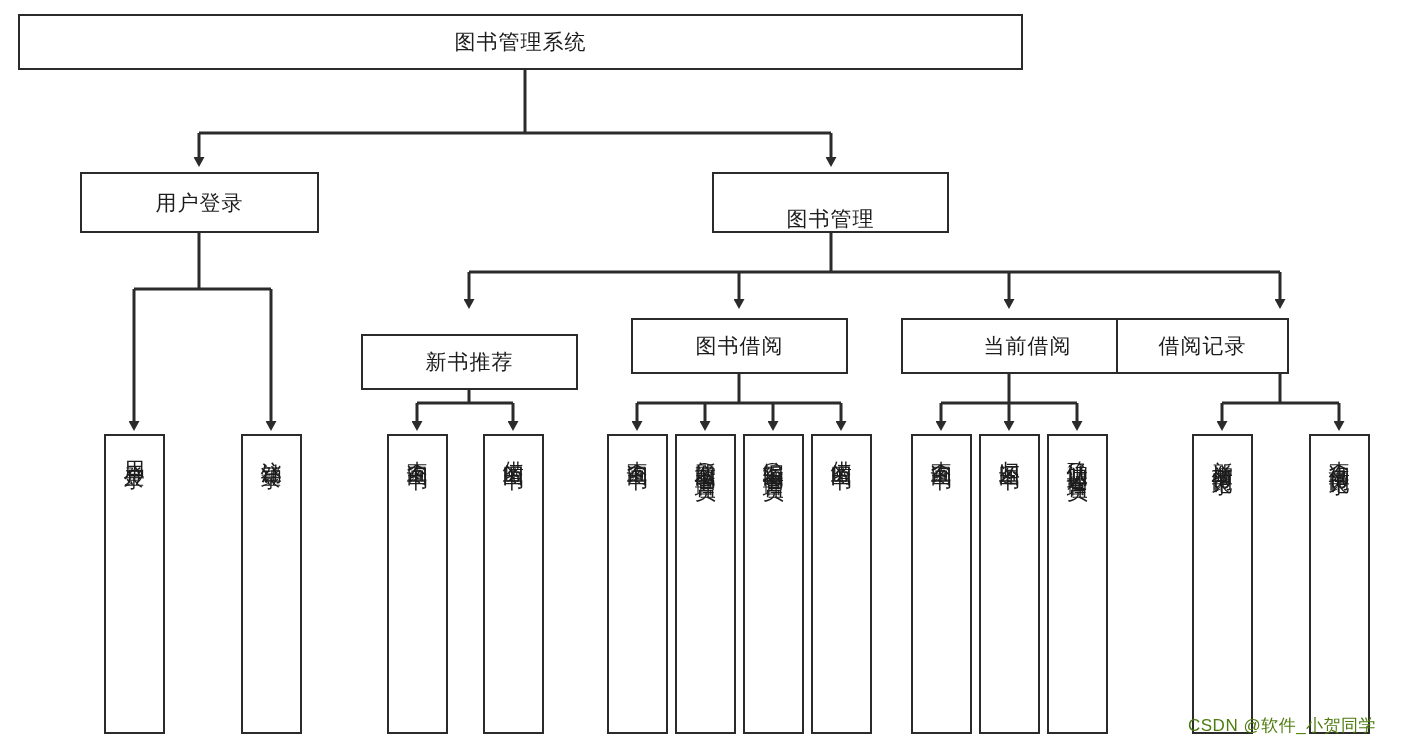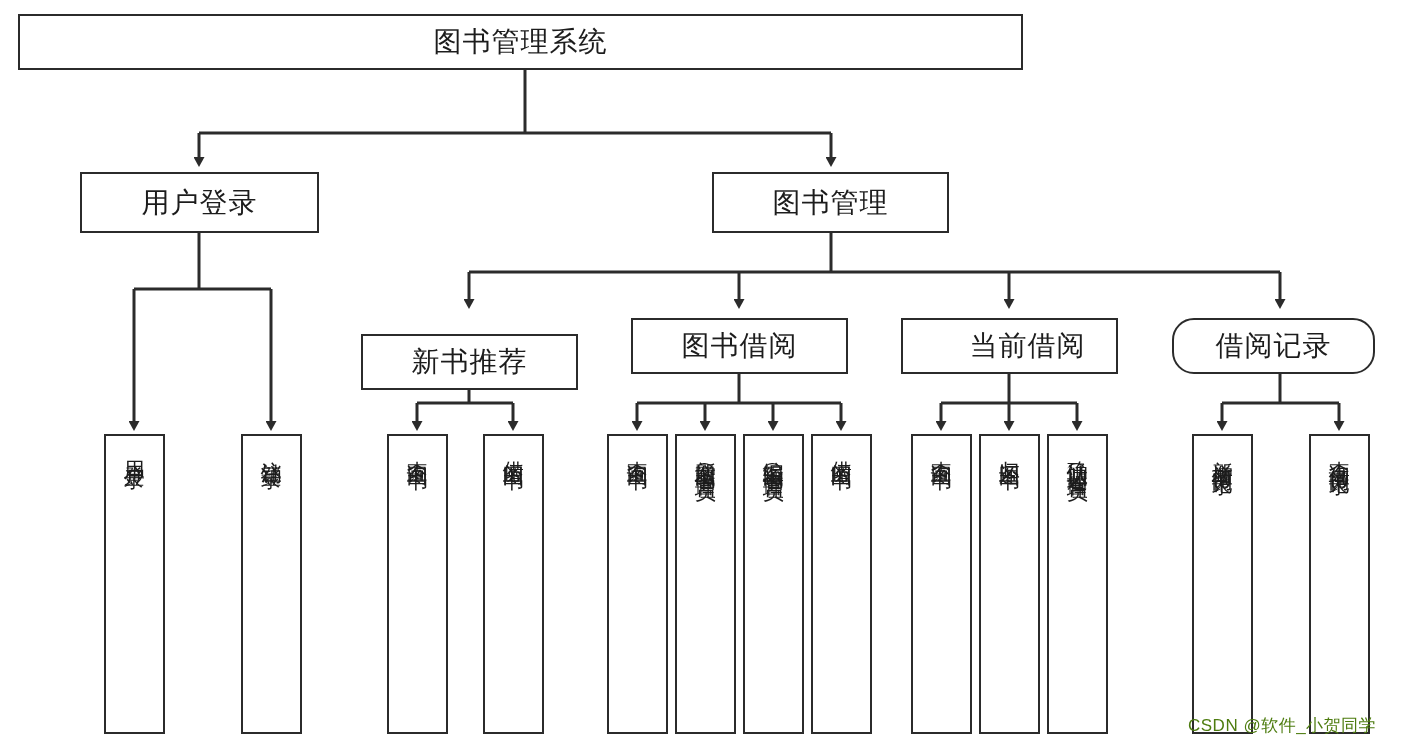--- a/index.html
+++ b/index.html
@@ -36,7 +36,7 @@
   }
   .node .label {
     color: #1c1c1c;
-    font-size: 28px;
+    font-size: 21px;
     line-height: 1.12;
     letter-spacing: 1px;
     white-space: nowrap;

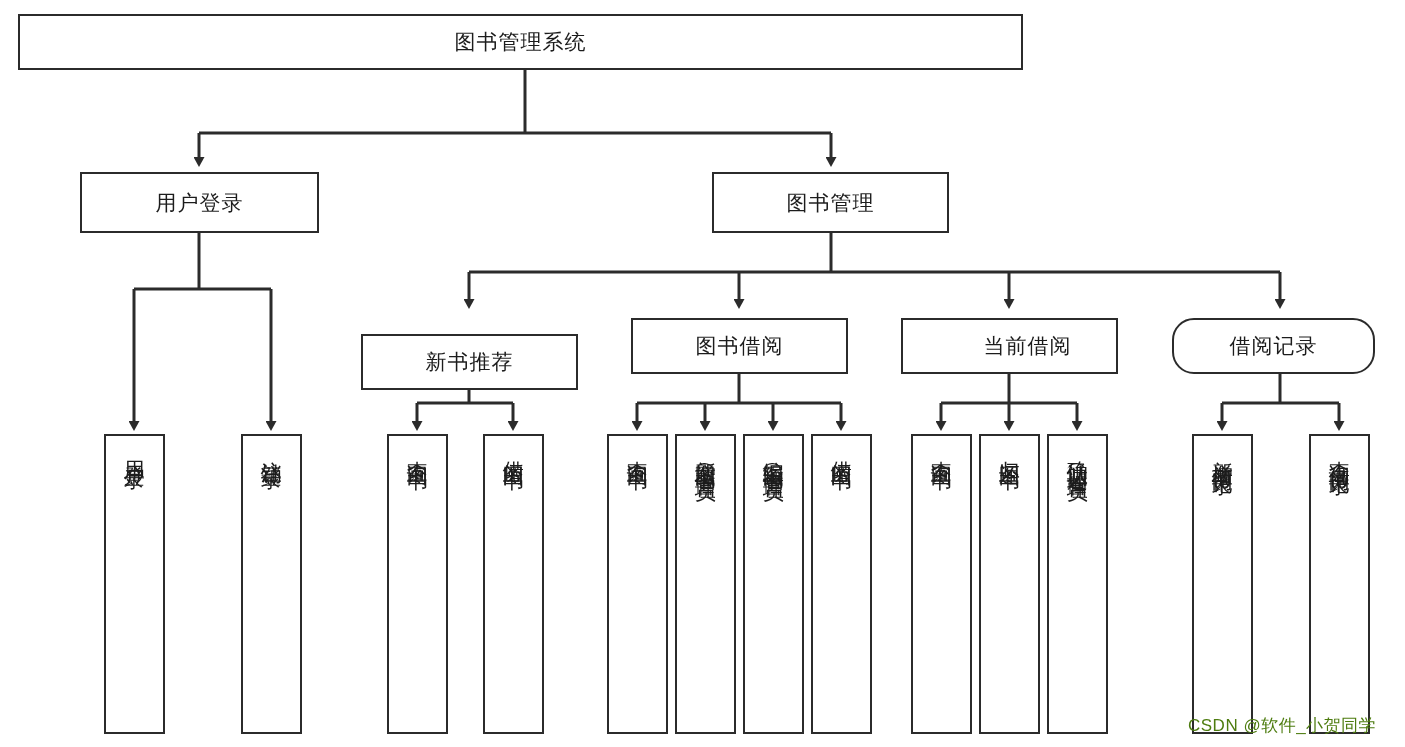--- a/index.html
+++ b/index.html
@@ -126,7 +126,7 @@
   <div class="node" style="left:80px; top:172px; width:239px; height:61px;">
     <span class="label">用户登录</span>
   </div>
-  <div class="node" style="left:712px; top:172px; width:237px; height:61px;">
+  <div class="node" style="left:712px; top:172px; width:237px; height:61px;align-items:flex-end;">
     <span class="label">图书管理</span>
   </div>
 

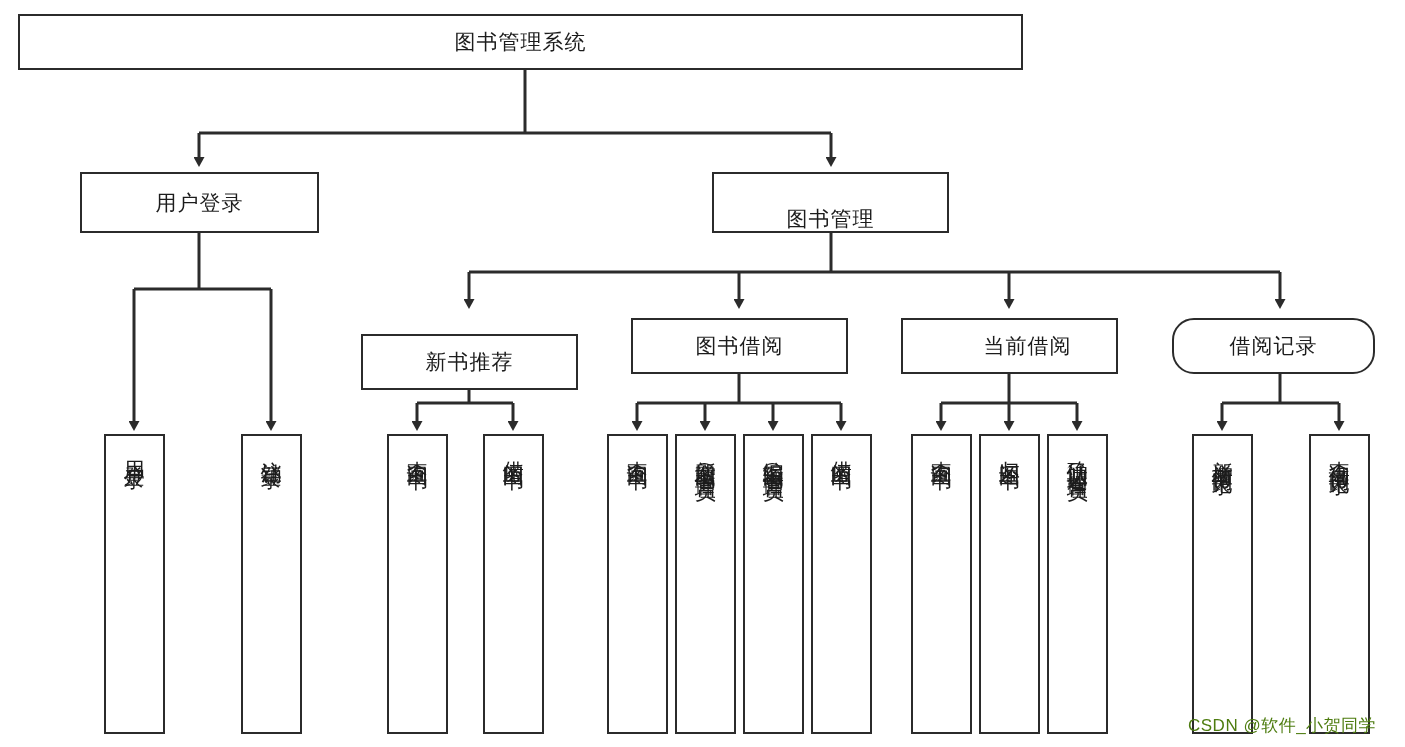--- a/index.html
+++ b/index.html
@@ -139,7 +139,7 @@
   <div class="node" style="left:901px; top:318px; width:217px; height:56px;padding-left:36px;">
     <span class="label">当前借阅</span>
   </div>
-  <div class="node" style="left:1172px; top:318px; width:203px; height:56px;border-radius:22px;">
+  <div class="node" style="left:1116px; top:318px; width:173px; height:56px;">
     <span class="label">借阅记录</span>
   </div>
 

